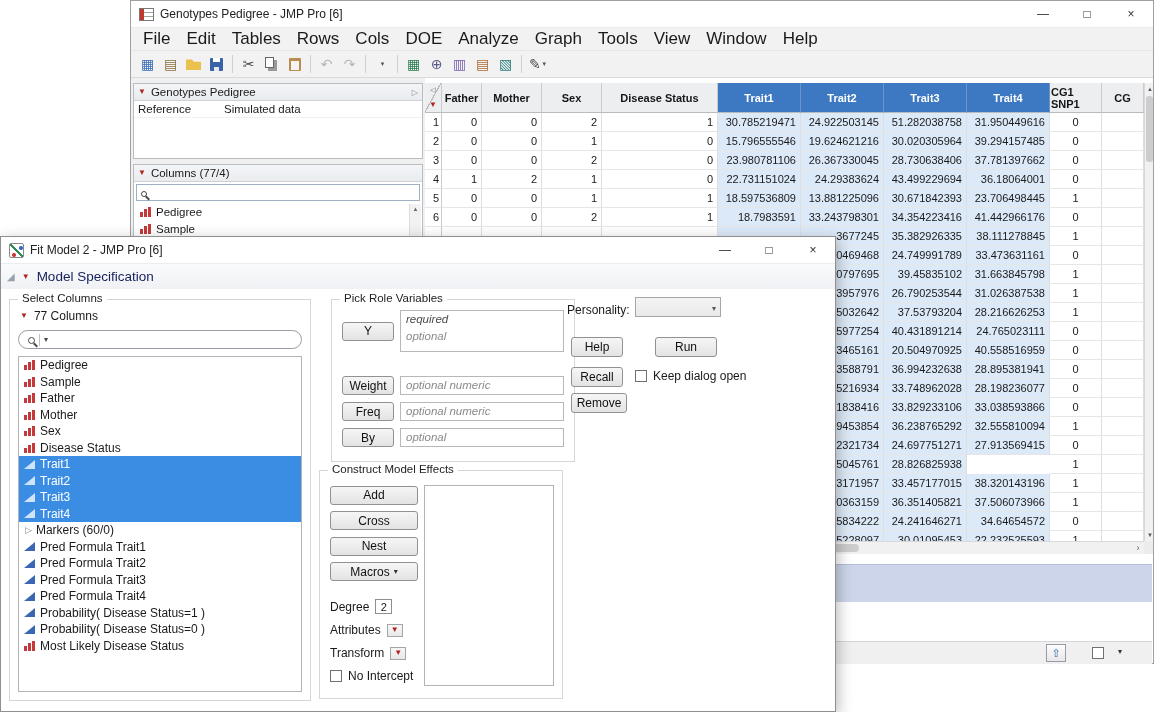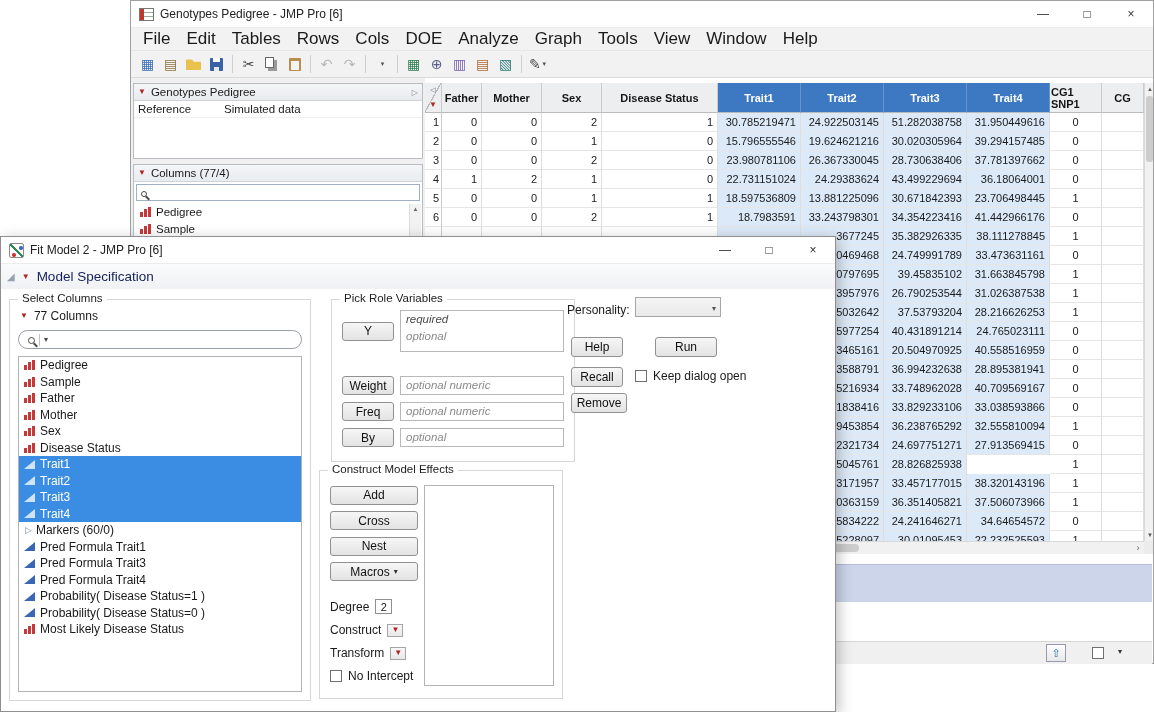--- a/index.html
+++ b/index.html
@@ -520,7 +520,7 @@
             <div class="gcell csel" style="width: 83px;"></div>
             <div class="gcell csel" style="width: 83px;">5216934</div>
             <div class="gcell csel" style="width: 83px;">33.748962028</div>
-            <div class="gcell csel" style="width: 83px;">40.709569167</div>
+            <div class="gcell csel" style="width: 83px;">28.198236077</div>
             <div class="gcell center" style="width: 52px;">0</div>
             <div class="gcell" style="width: 42px;"></div>
           </div>

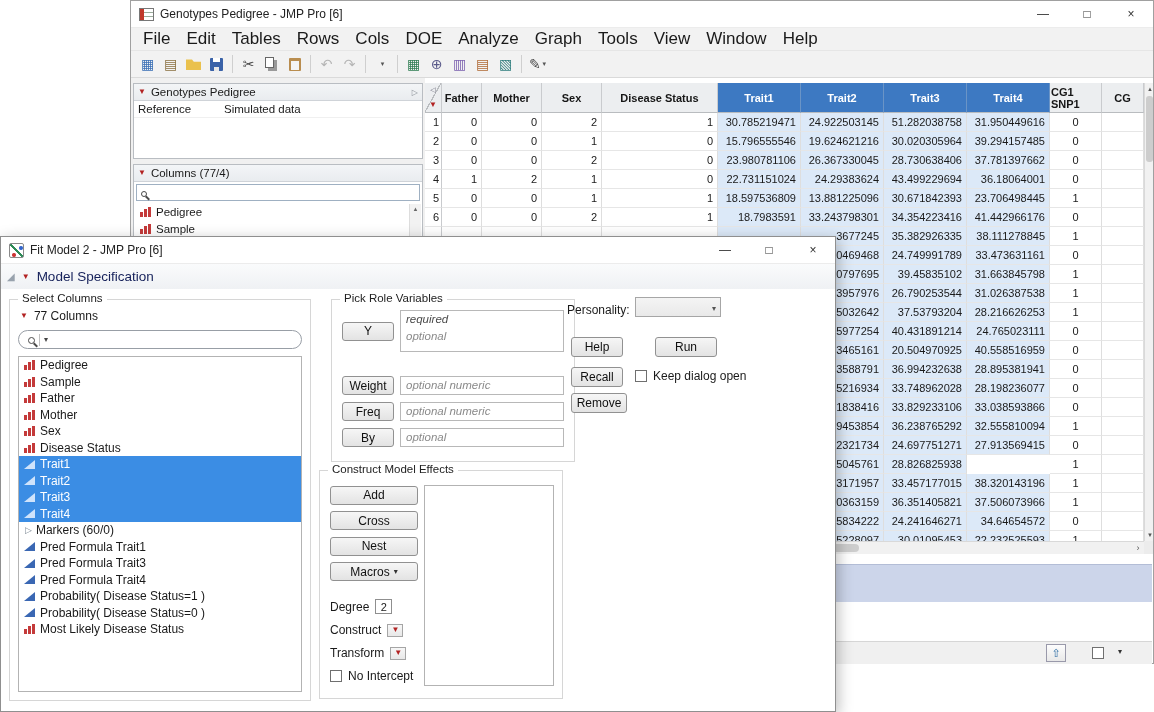--- a/index.html
+++ b/index.html
@@ -732,6 +732,10 @@
         </div>
         <div class="col-item">
           <span class="type-icon continuous"></span>
+          <span class="col-label">Pred Formula Trait2</span>
+        </div>
+        <div class="col-item">
+          <span class="type-icon continuous"></span>
           <span class="col-label">Pred Formula Trait3</span>
         </div>
         <div class="col-item">

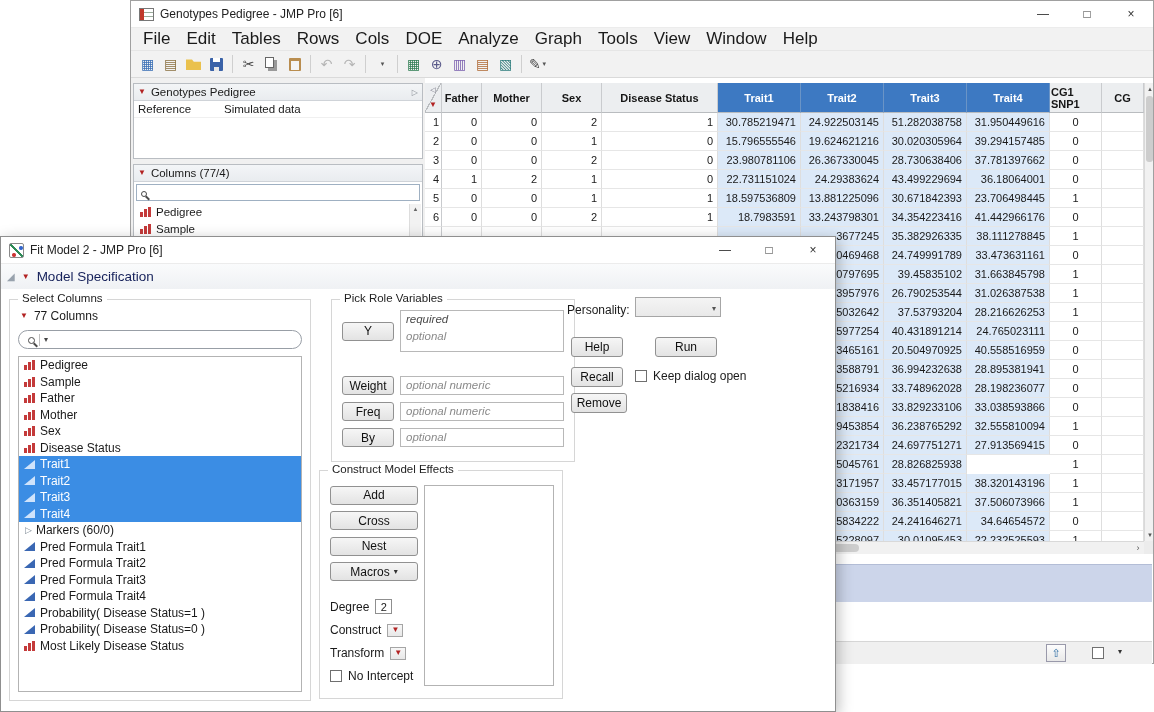--- a/index.html
+++ b/index.html
@@ -814,7 +814,7 @@
         <span class="degree-box">2</span>
       </div>
       <div class="fx-row">
-        <span>Construct</span>
+        <span>Attributes</span>
         <span class="rt-btn">
           <span class="red-tri">▼</span>
         </span>

